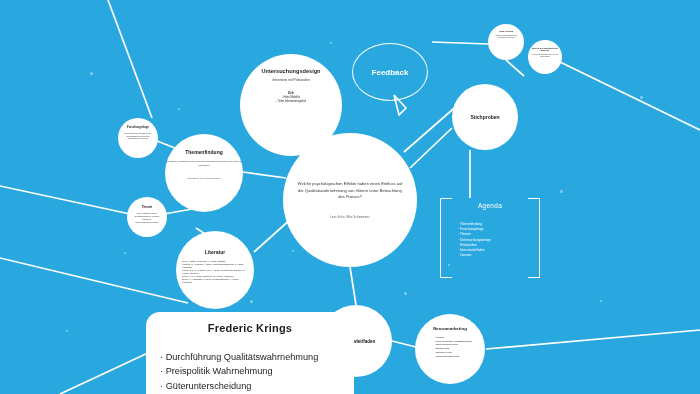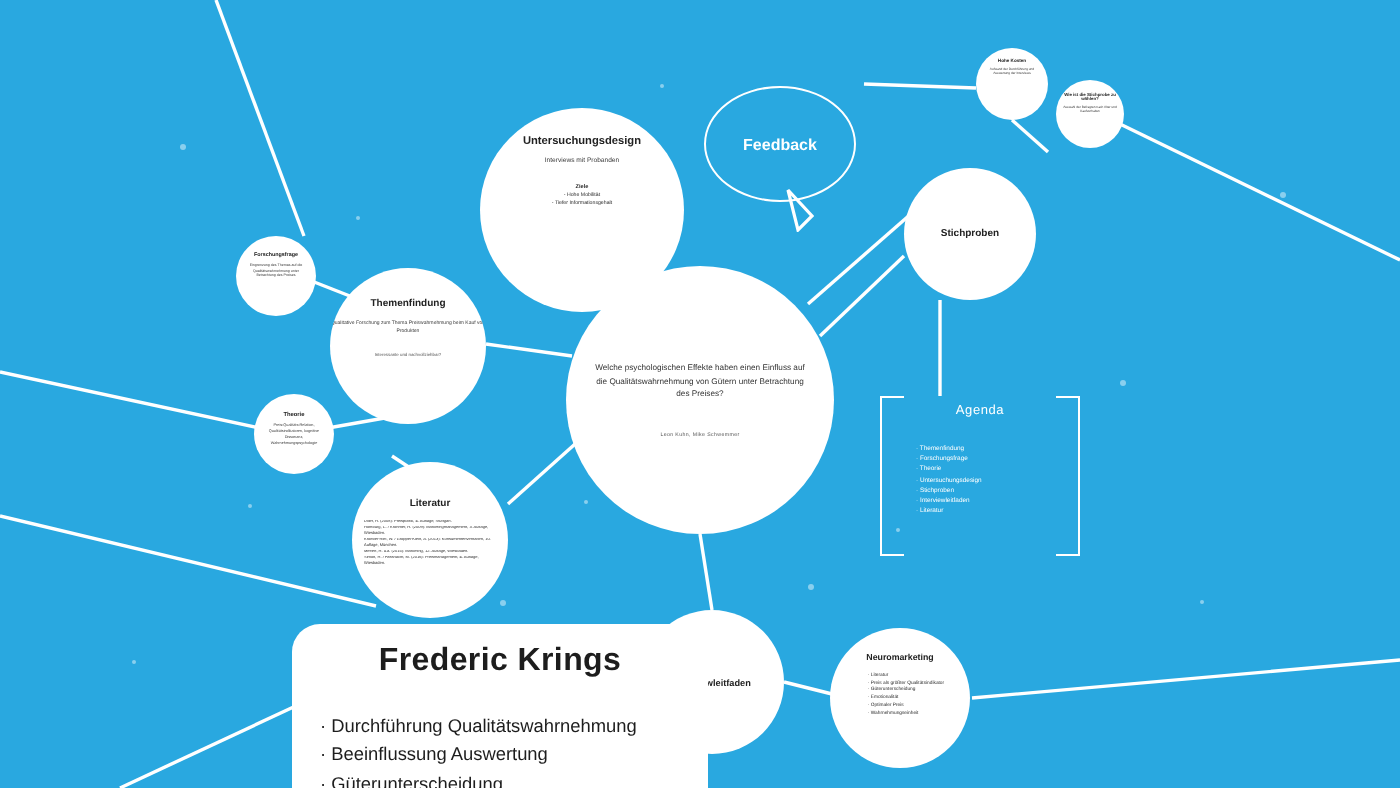--- a/index.html
+++ b/index.html
@@ -102,7 +102,7 @@
   #krings{position:absolute;left:146px;top:312px;width:208px;height:90px;
       background:#fff;border-radius:14px 14px 0 0;padding:10px 14px 0 14px;
       box-sizing:border-box;overflow:hidden;}
-  #krings .name{text-align:center;font-size:16px;font-weight:bold;color:#1d1d1d;
+  #krings .name{text-align:center;font-size:11px;font-weight:bold;color:#1d1d1d;
       letter-spacing:.2px;}
   #krings ul{list-style:none;margin:16px 0 0 0;padding:0;font-size:9.2px;
       line-height:1.55;color:#1d1d1d;}

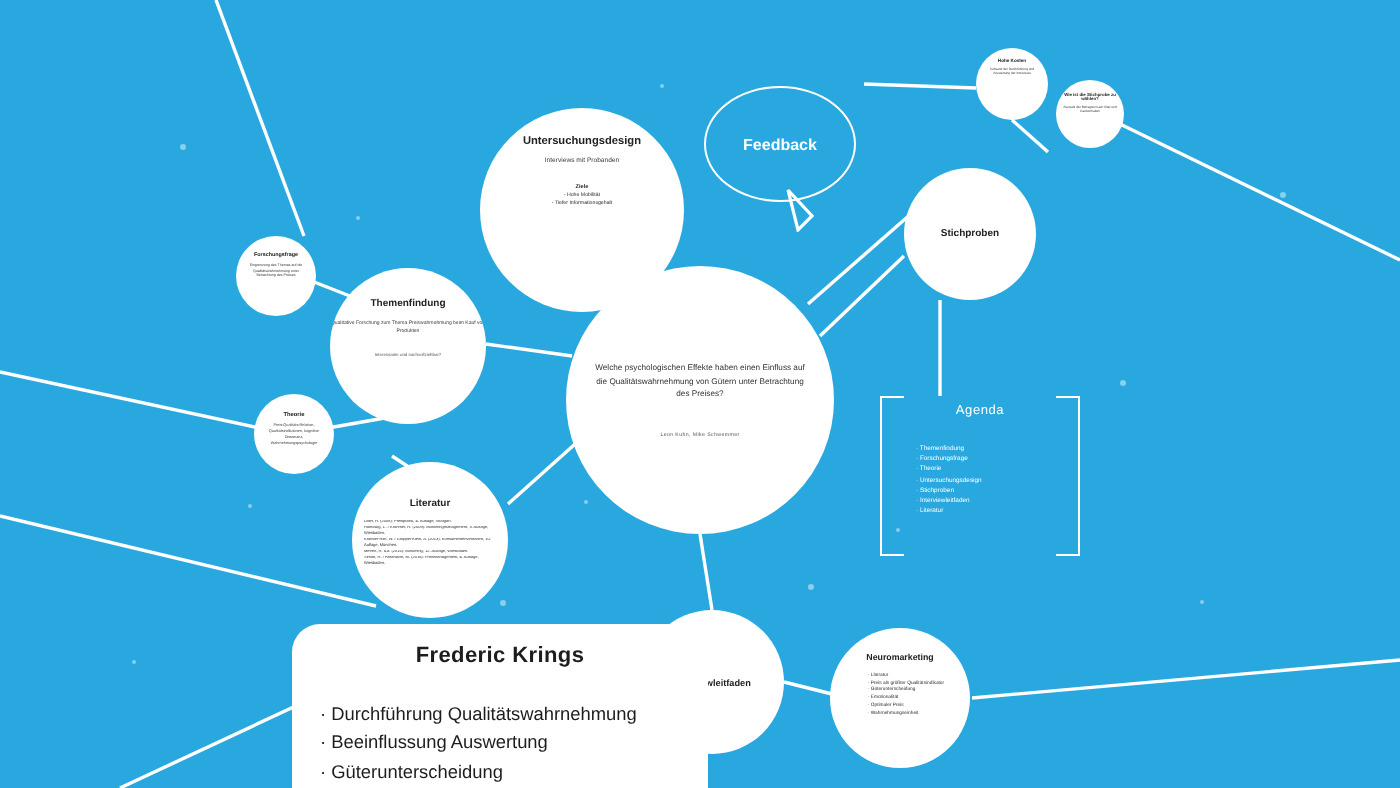--- a/index.html
+++ b/index.html
@@ -250,7 +250,7 @@
     <div class="name">Frederic Krings</div>
     <ul>
       <li>Durchführung Qualitätswahrnehmung</li>
-      <li>Beeinflussung Auswertung</li>
+      <li>Preispolitik Wahrnehmung</li>
       <li>Güterunterscheidung</li>
 
     </ul>

